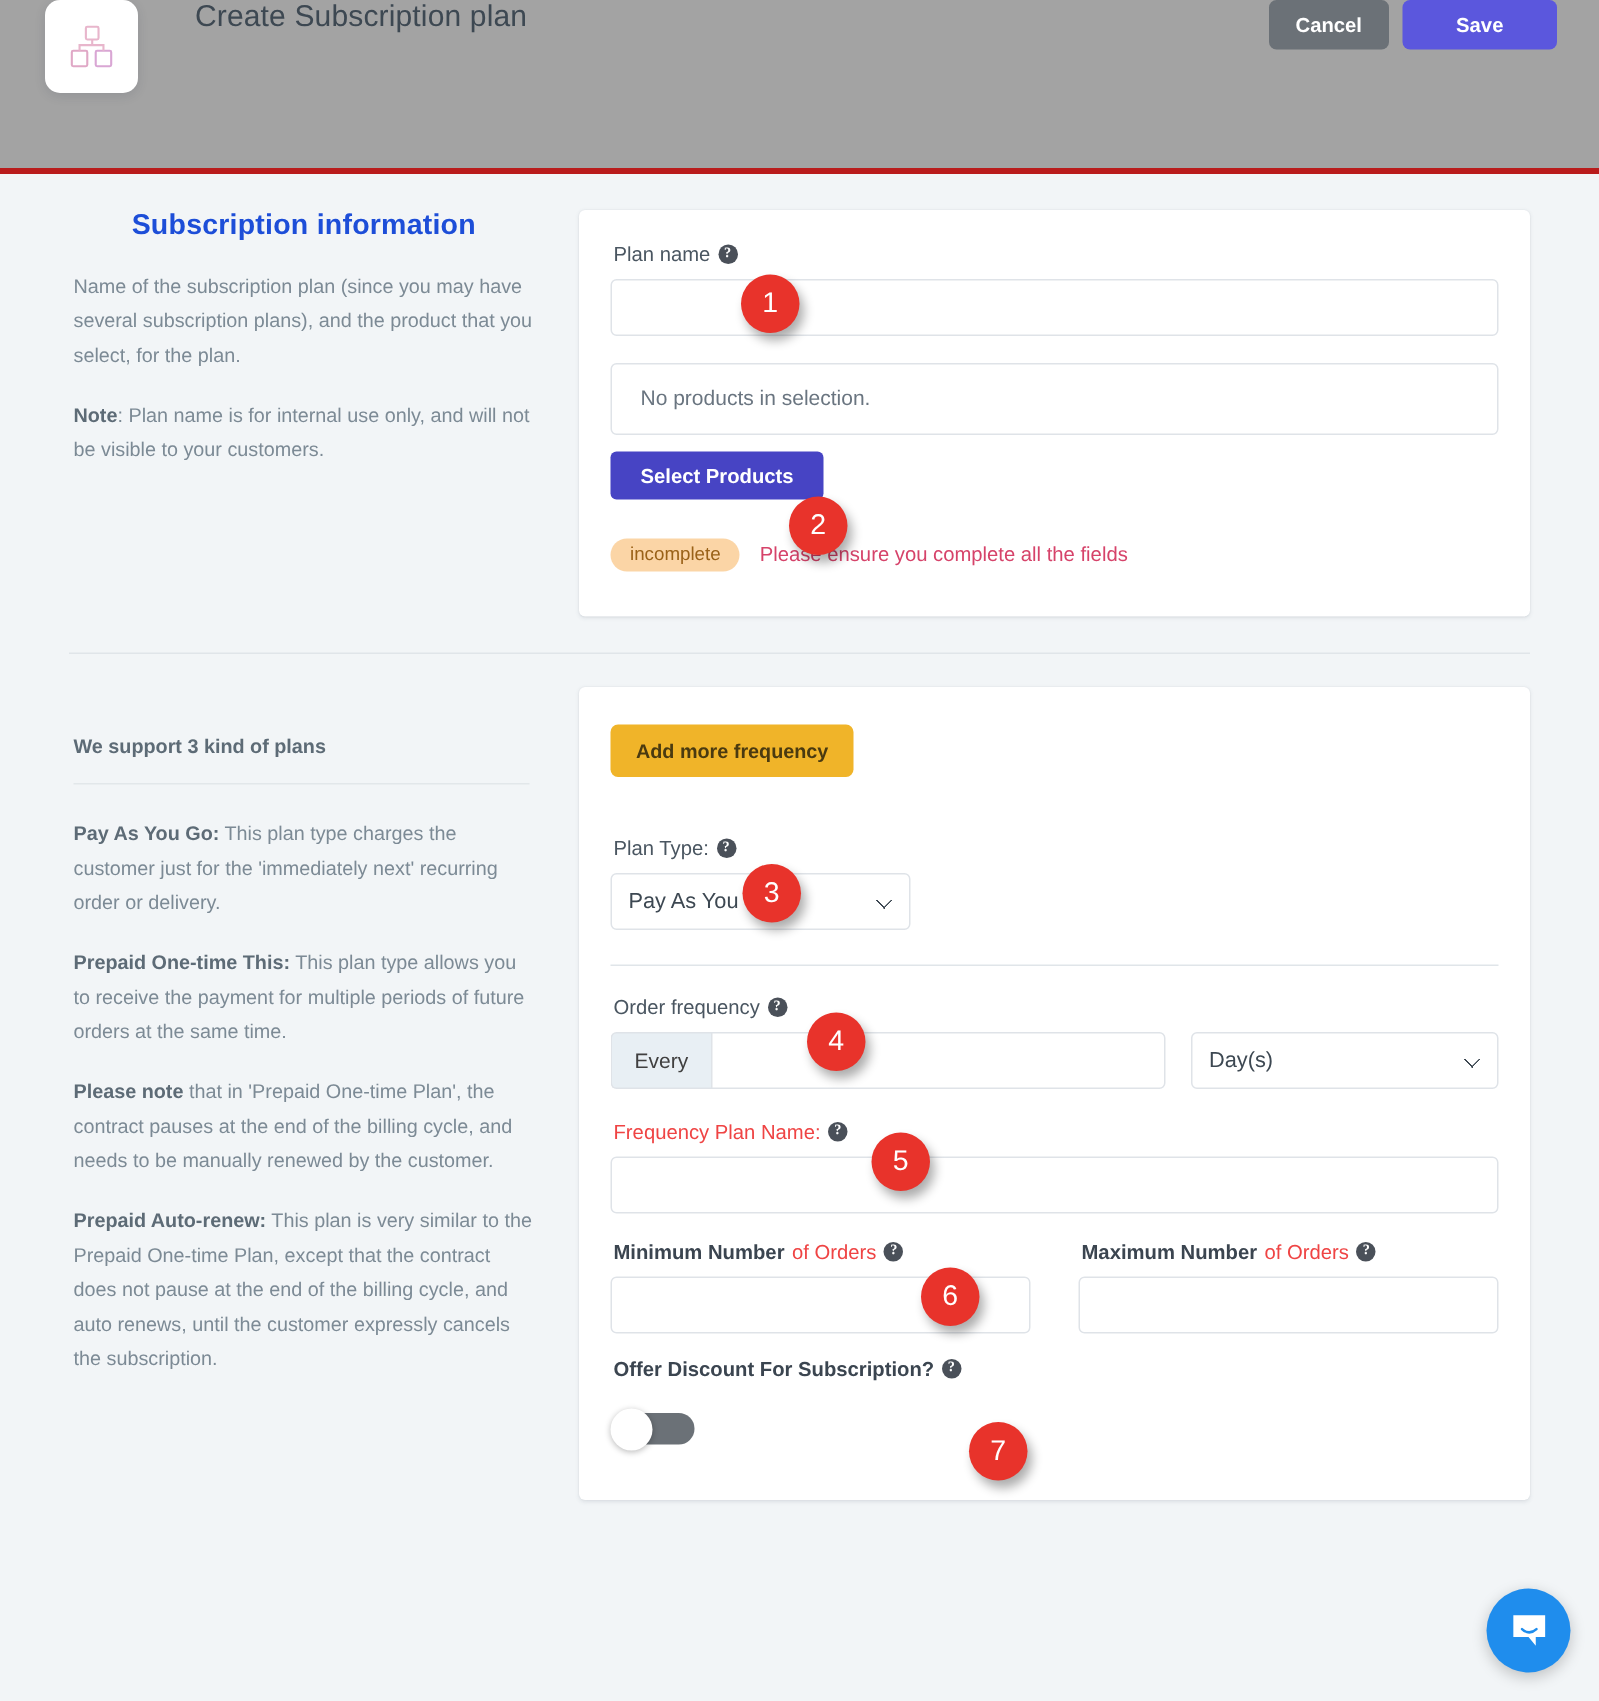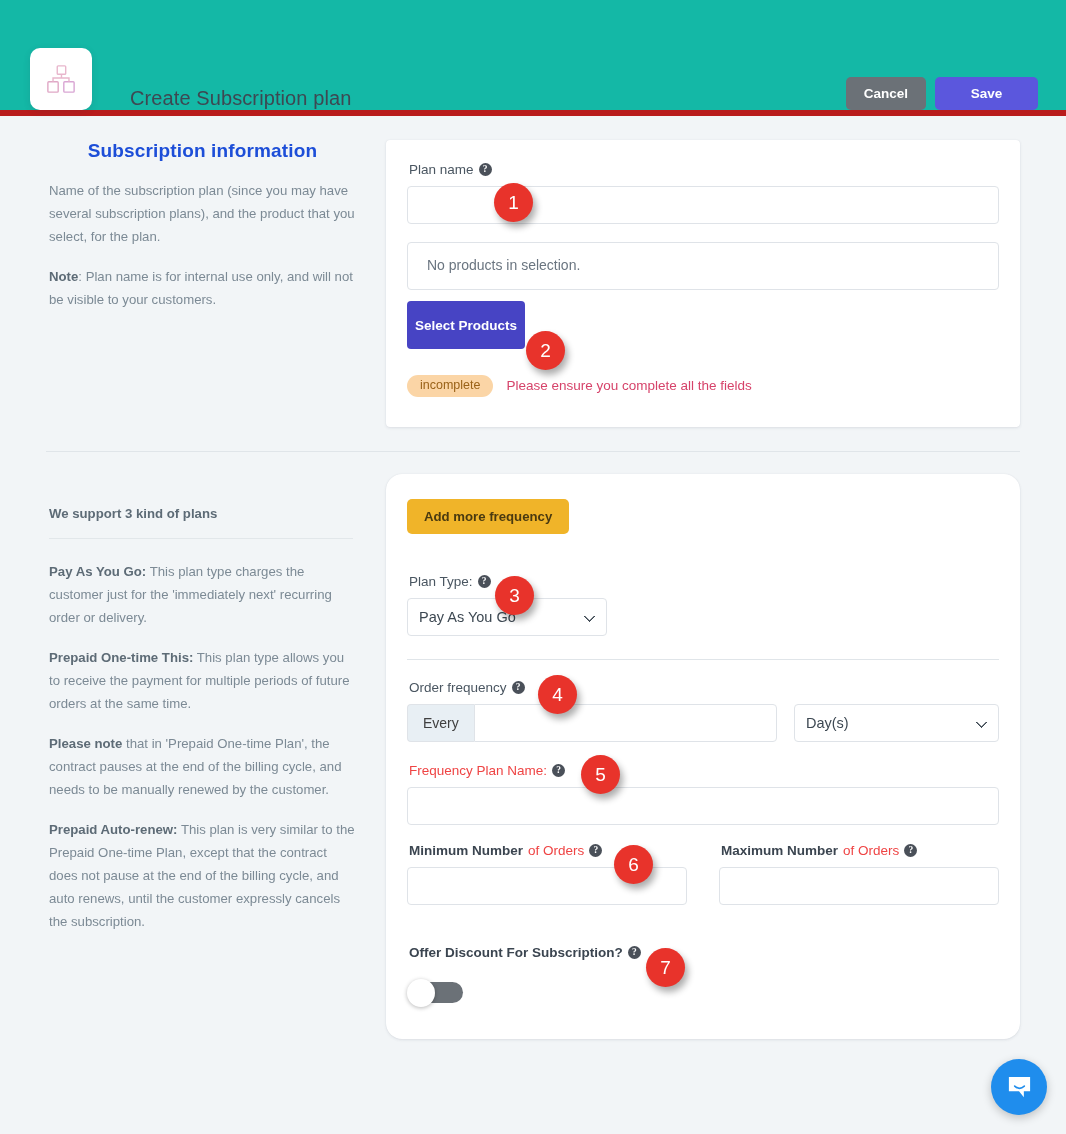--- a/index.html
+++ b/index.html
@@ -17,12 +17,12 @@
   
   .topbar {
     height: 116px;
-    background: #14b8a6;
-    display: flex;
-    align-items: flex-end;
+    background: #a3a3a3;
+    display: flex;
+    align-items: flex-start;
     padding: 0 28px;
     position: relative;
-    border-bottom: 6px solid #b91c1c;
+    border-bottom: 4px solid #b91c1c;
   }
   .app-logo {
     width: 62px;

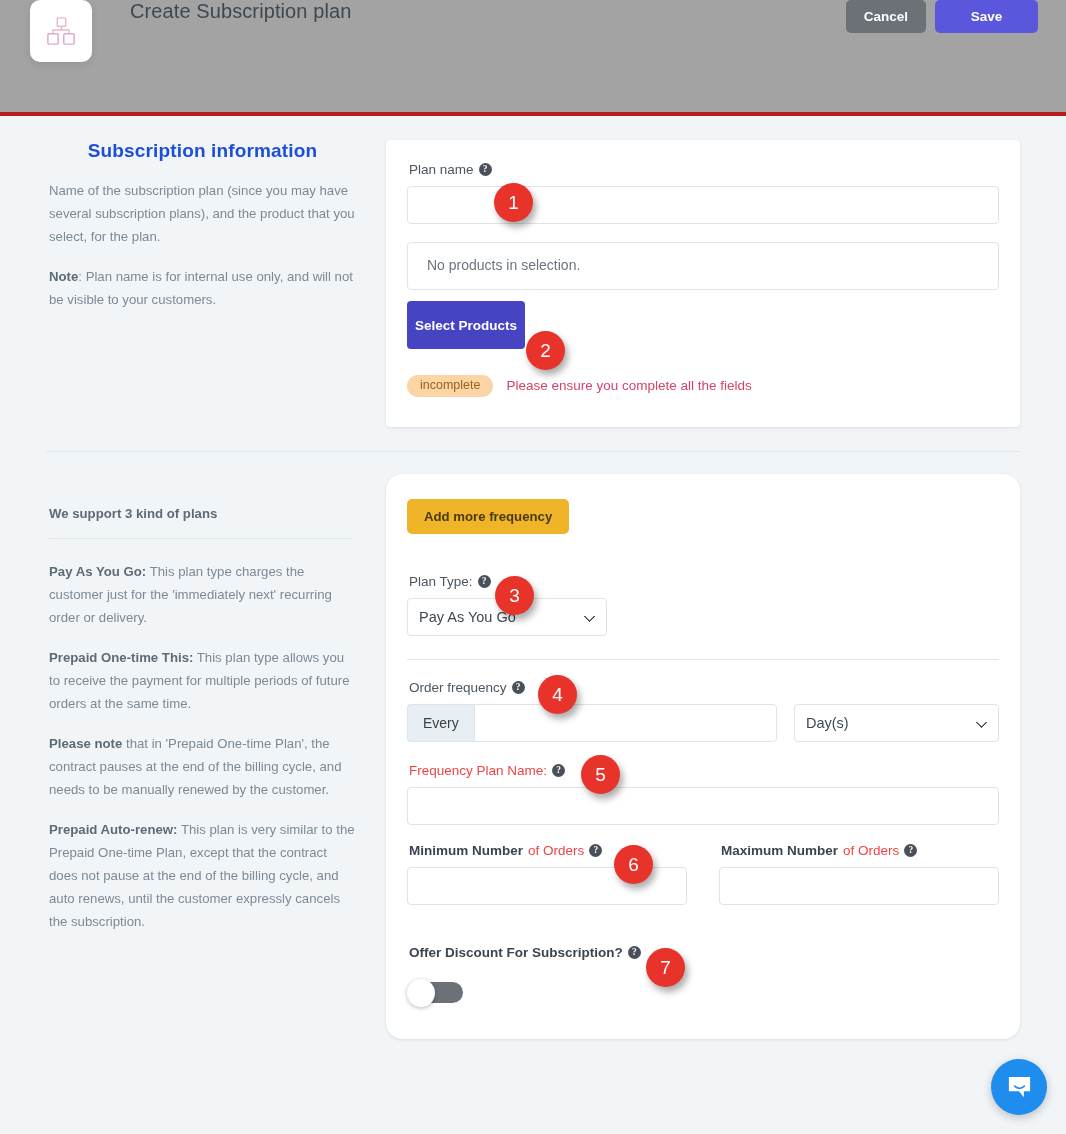--- a/index.html
+++ b/index.html
@@ -173,8 +173,8 @@
     border-radius: 4px;
     font-size: 13.5px;
     font-weight: 700;
-    padding: 0 8px;
-    height: 48px;
+    padding: 0 20px;
+    height: 32px;
     margin-top: 11px;
     cursor: pointer;
     font-family: inherit;

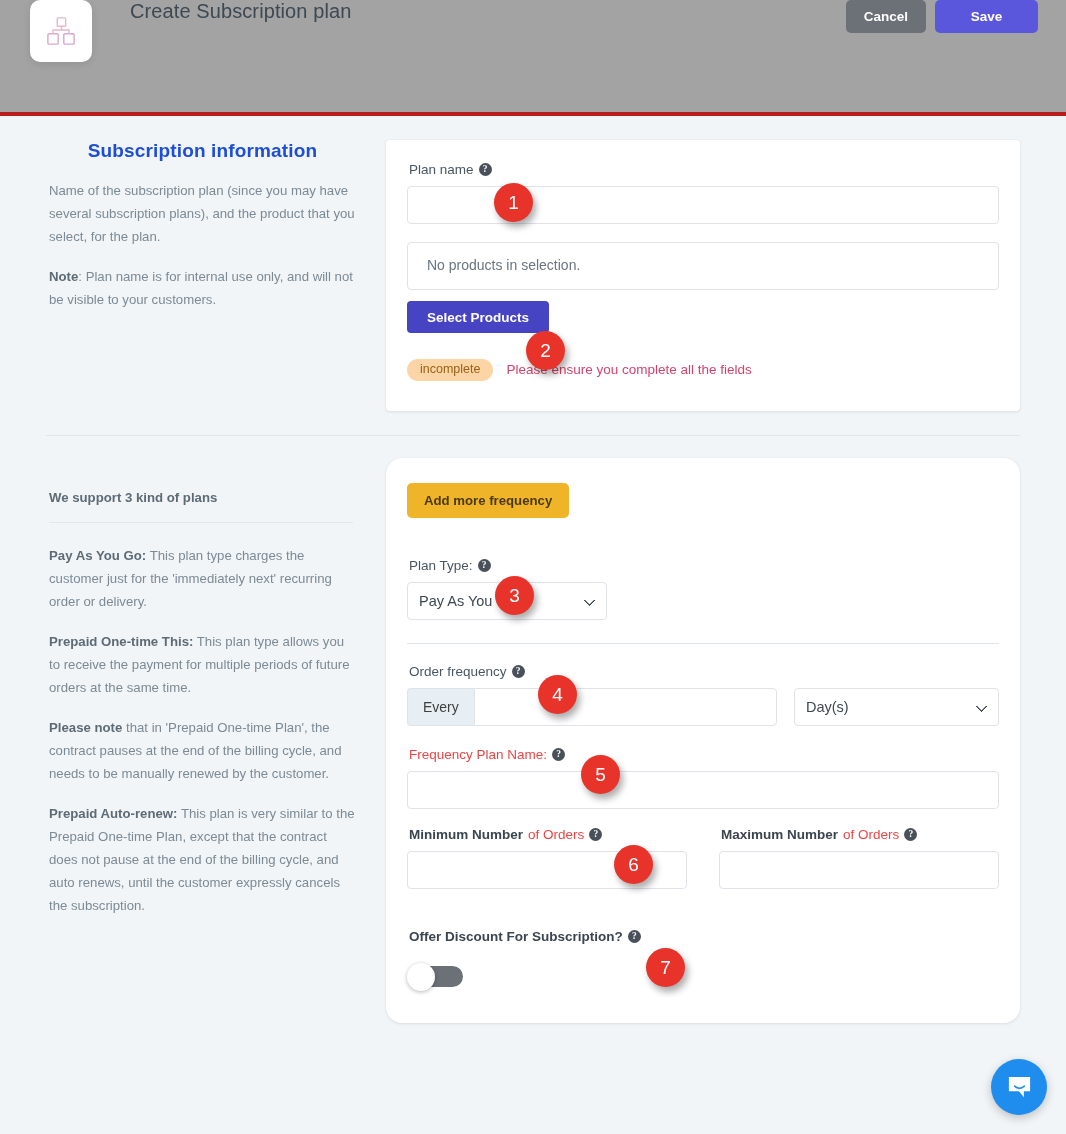--- a/index.html
+++ b/index.html
@@ -385,7 +385,7 @@
     </div>
 
     <div class="section-right">
-      <div class="card" style="padding:25px 21px 30px 21px;border-radius:16px;">
+      <div class="card" style="padding:25px 21px 30px 21px;">
 
         <button class="btn-amber">Add more frequency</button>
 

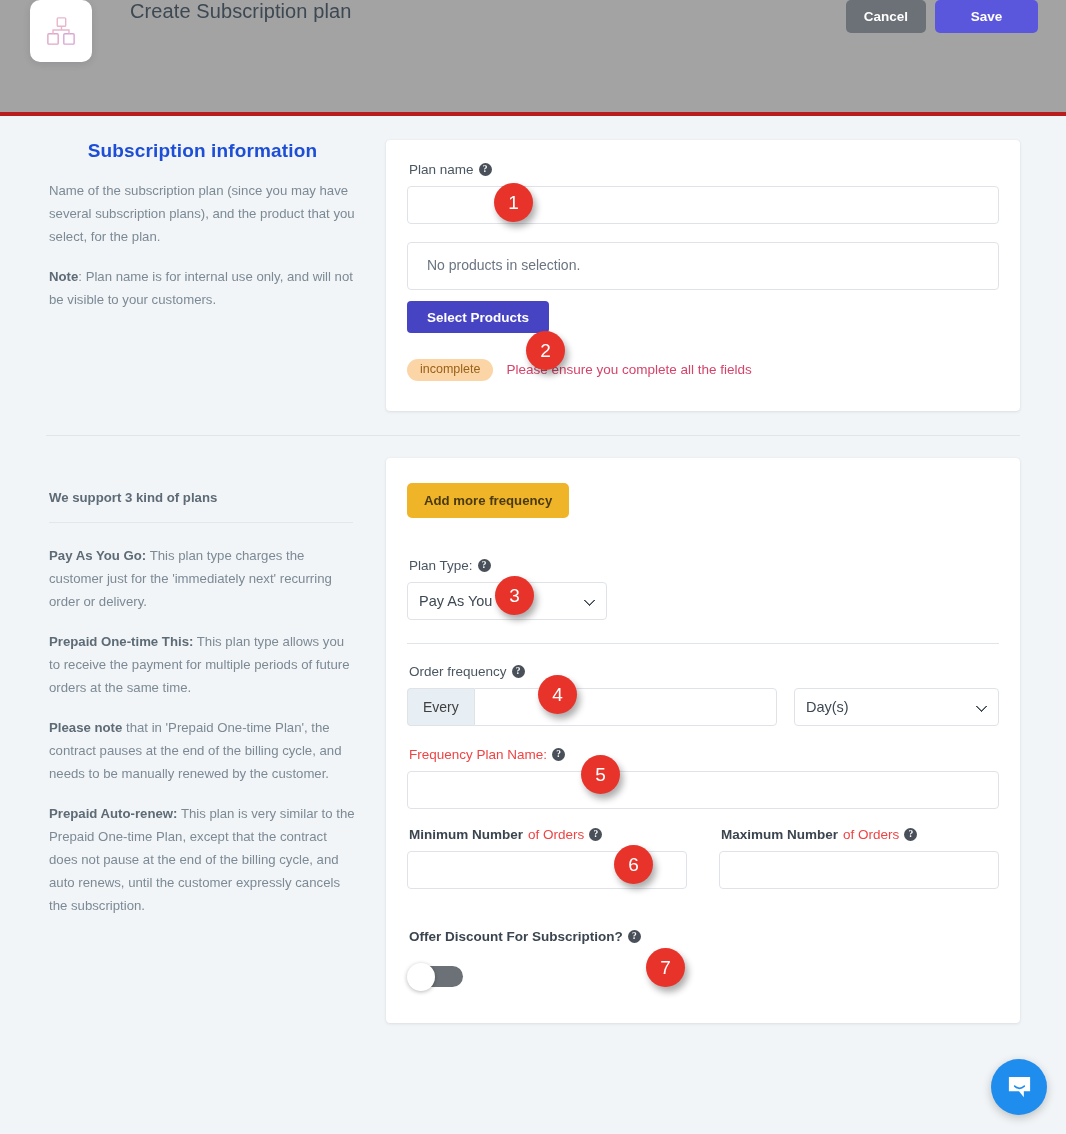--- a/index.html
+++ b/index.html
@@ -440,7 +440,7 @@
           </div>
         </div>
 
-        <div class="field-label bold" style="margin-top:40px;">
+        <div class="field-label bold" style="margin-top:16px;">
           <span>Offer Discount For Subscription?</span>
           <span class="help-icon" style="margin-left:0;">?</span>
         </div>

